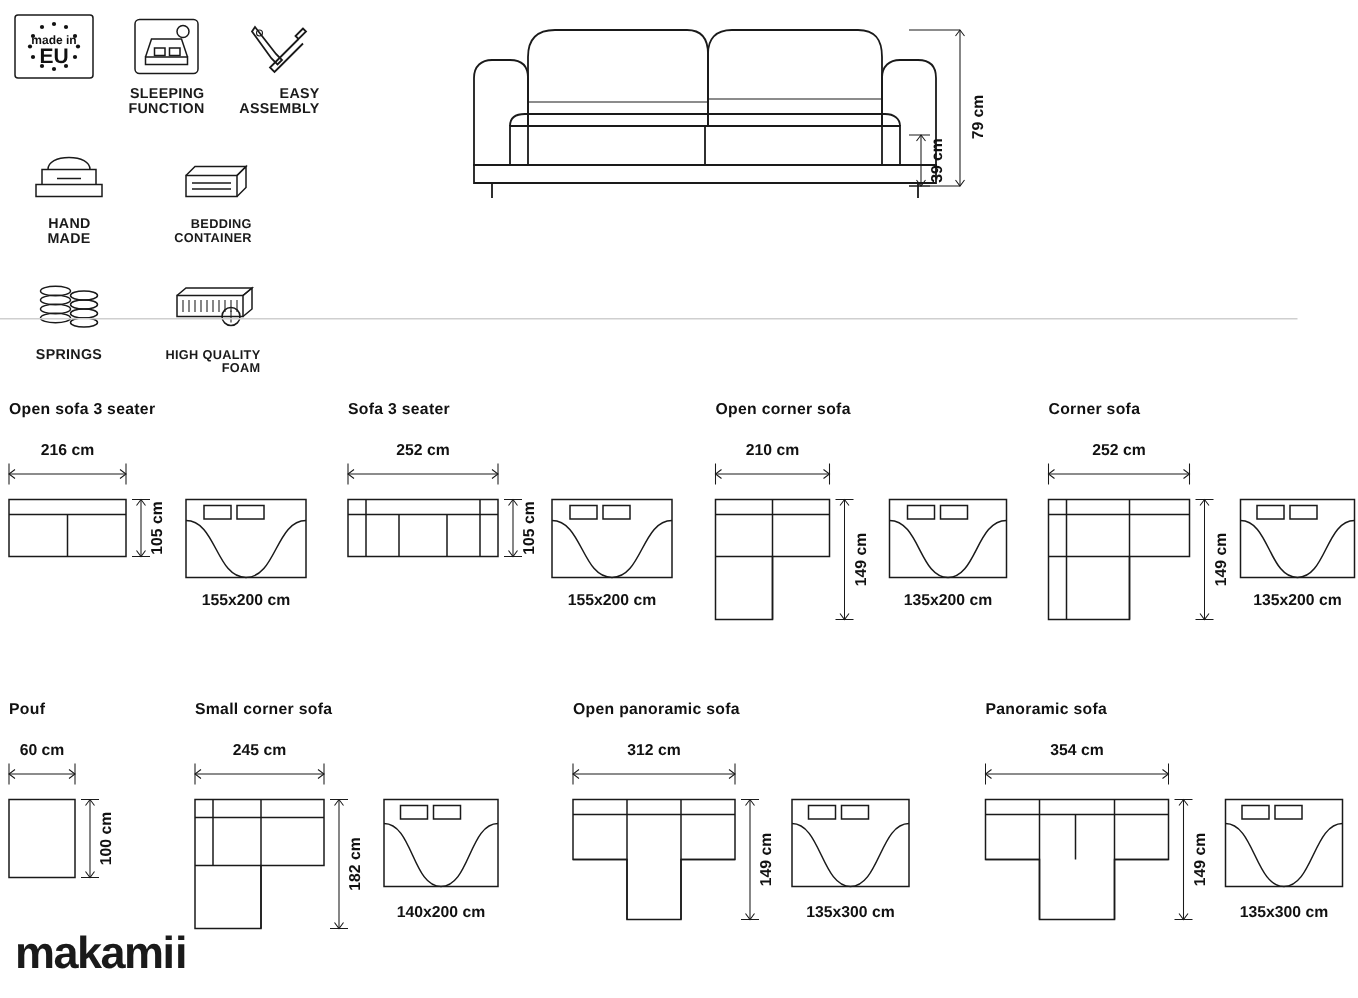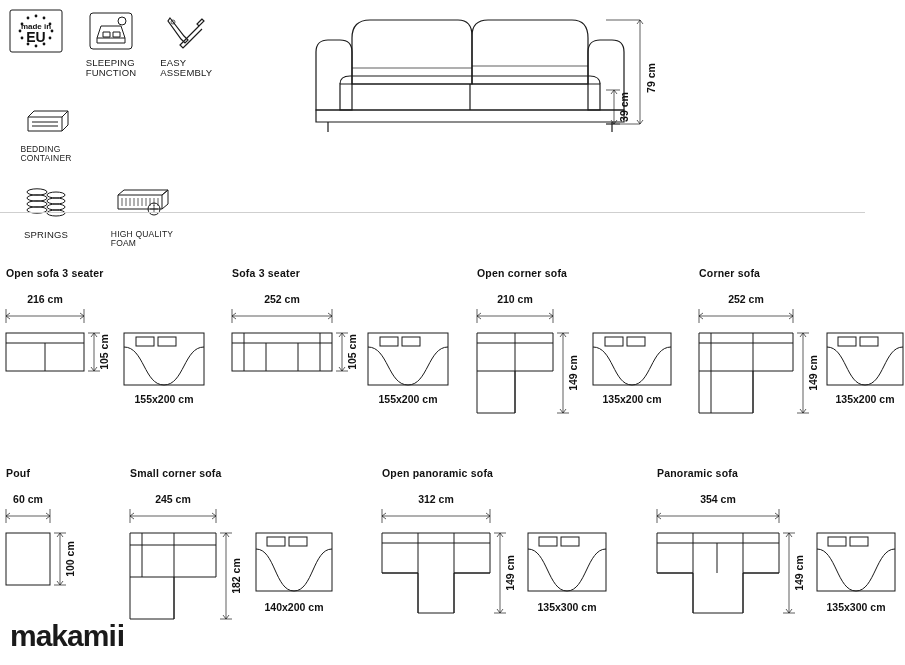--- a/index.html
+++ b/index.html
@@ -19,7 +19,7 @@
   .badge{width:80px;display:flex;flex-direction:column;align-items:center;}
   .badge .bicon{height:50px;display:flex;align-items:center;justify-content:center;}
   .badge .blabel{
-    font-size:9.5px;font-weight:normal;text-align:left;line-height:1.1;
+    font-size:9.5px;font-weight:bold;text-align:right;line-height:1.1;
     letter-spacing:.2px;margin-top:2px;text-transform:uppercase;
   }
   .badge .blabel.small{font-size:8.5px;}

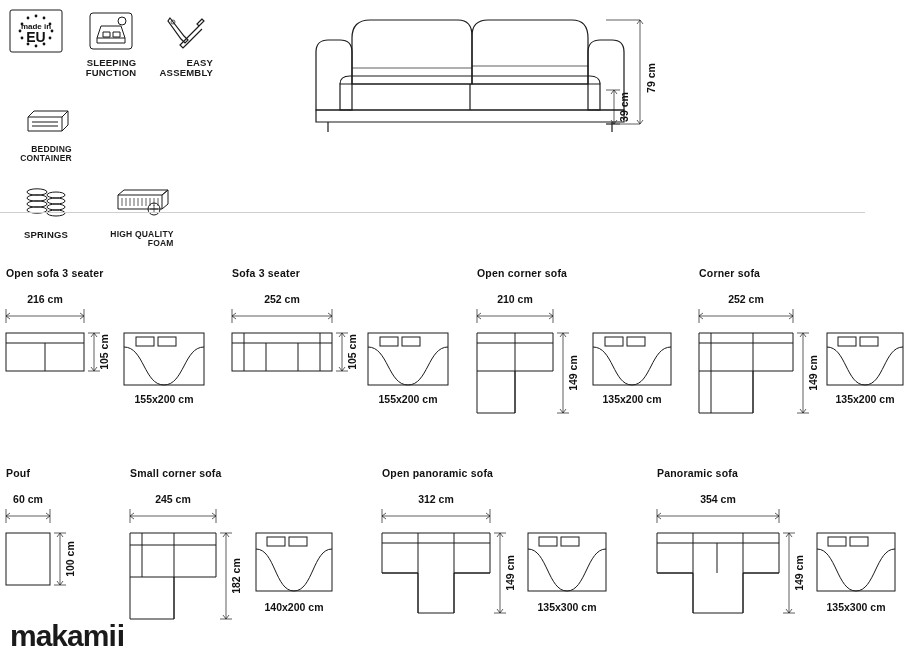--- a/index.html
+++ b/index.html
@@ -120,6 +120,20 @@
     </div>
 
     <div class="badge-row">
+      <div class="badge">
+        <div class="bicon">
+          <svg width="52" height="38" viewBox="0 0 52 38">
+            <path class="ln" d="M4 24h44v8H4z"></path>
+            <path class="ln" d="M8 24V14h36v10"></path>
+            <path class="ln" d="M12 14c0-5 6-8 14-8s14 3 14 8"></path>
+            <path class="ln" d="M18 20h16"></path>
+          </svg>
+        </div>
+        <div class="blabel">
+          <span>HAND</span><br>
+          <span>MADE</span>
+        </div>
+      </div>
 
       <div class="badge">
         <div class="bicon">

